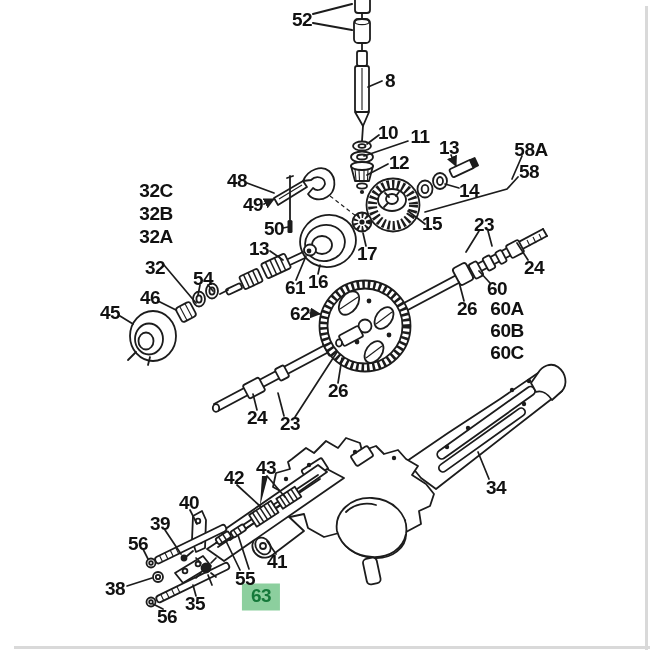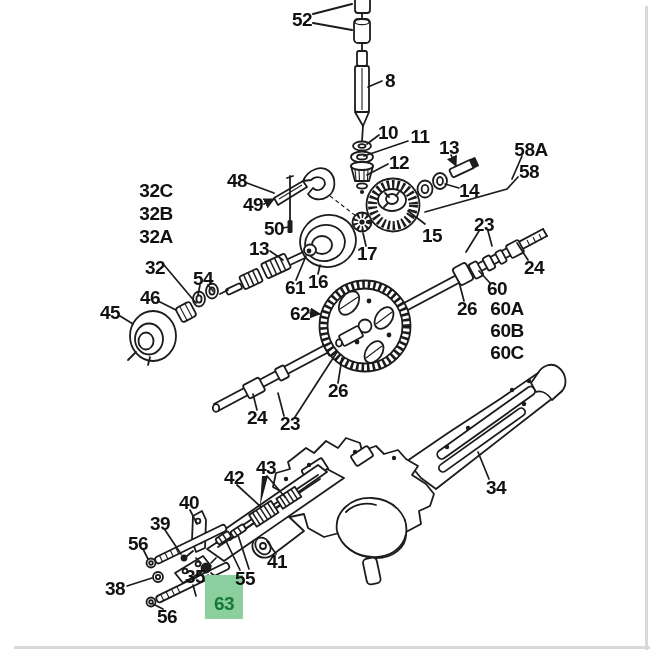--- a/index.html
+++ b/index.html
@@ -399,7 +399,7 @@
       <div class="part-label" style="left: 469px; top: 190px;">14</div>
       <div class="part-label" style="left: 531px; top: 149px;">58A</div>
       <div class="part-label" style="left: 529px; top: 171px;">58</div>
-      <div class="part-label" style="left: 432px; top: 235px;">15</div>
+      <div class="part-label" style="left: 432px; top: 223px;">15</div>
       <div class="part-label" style="left: 237px; top: 180px;">48</div>
       <div class="part-label" style="left: 253px; top: 204px;">49</div>
       <div class="part-label" style="left: 274px; top: 228px;">50</div>

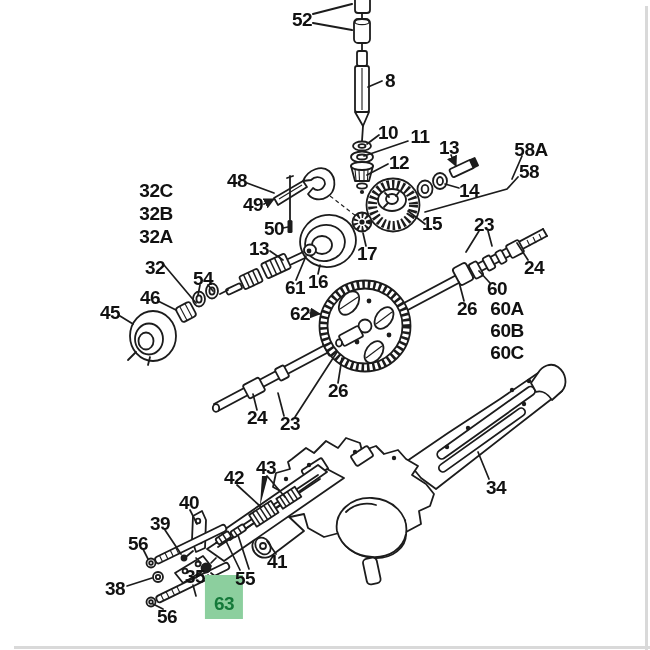--- a/index.html
+++ b/index.html
@@ -433,7 +433,7 @@
       <div class="part-label" style="left: 138px; top: 543px;">56</div>
       <div class="part-label" style="left: 115px; top: 588px;">38</div>
       <div class="part-label" style="left: 167px; top: 616px;">56</div>
-      <div class="part-label" style="left: 195px; top: 576px;">35</div>
+      <div class="part-label" style="left: 195px; top: 603px;">35</div>
       <div class="part-label highlight" style="left: 224px; top: 597px;">63</div>
       <div class="part-label" style="left: 245px; top: 578px;">55</div>
       <div class="part-label" style="left: 277px; top: 561px;">41</div>

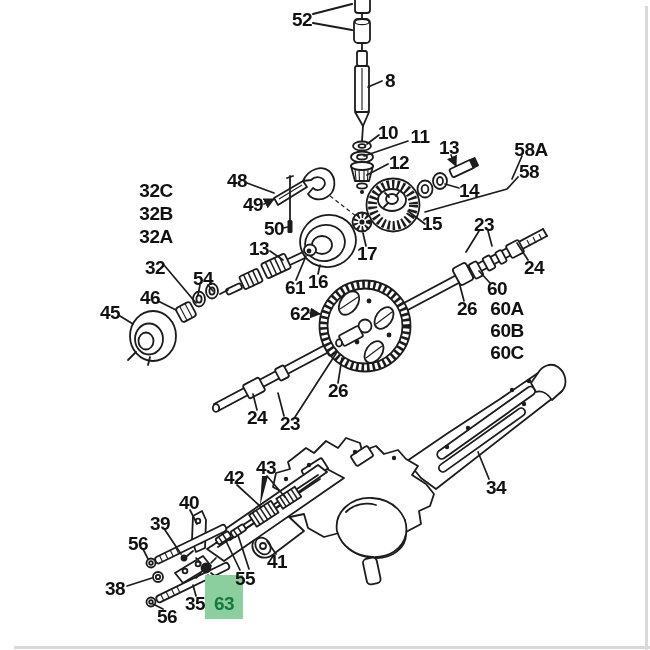--- a/index.html
+++ b/index.html
@@ -15,7 +15,7 @@
     font-weight:bold;font-size:19px;line-height:1;color:var(--label-text);
     white-space:nowrap;letter-spacing:-0.5px;}
   .part-label.highlight{background:var(--highlight-bg);color:var(--highlight-text);
-    padding:19px 9px 6px;}
+    padding:2px 9px 6px;margin-left:37px;}
   
   .ln{stroke:var(--line);stroke-width:1.8;fill:none;stroke-linecap:round;stroke-linejoin:round;}
   .fw{stroke:var(--line);stroke-width:1.8;fill:var(--background);stroke-linejoin:round;}

